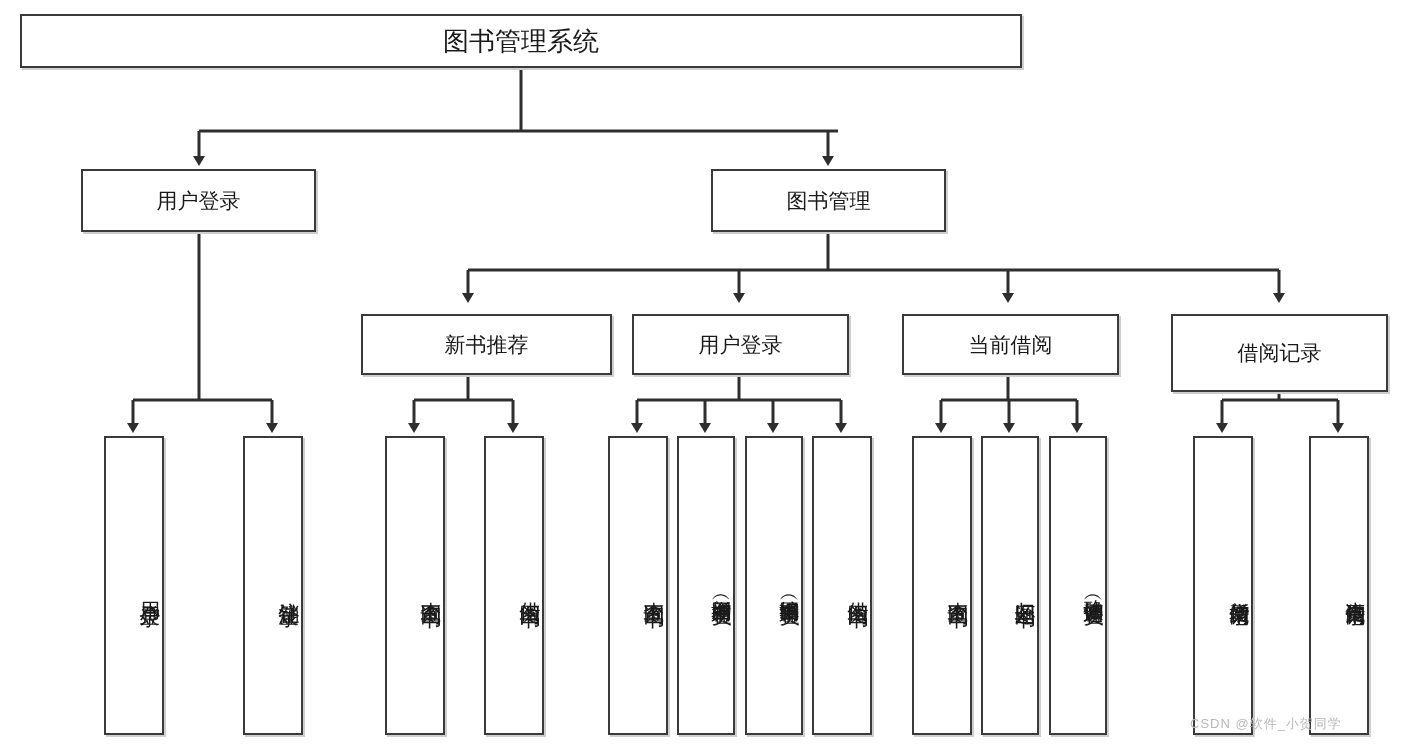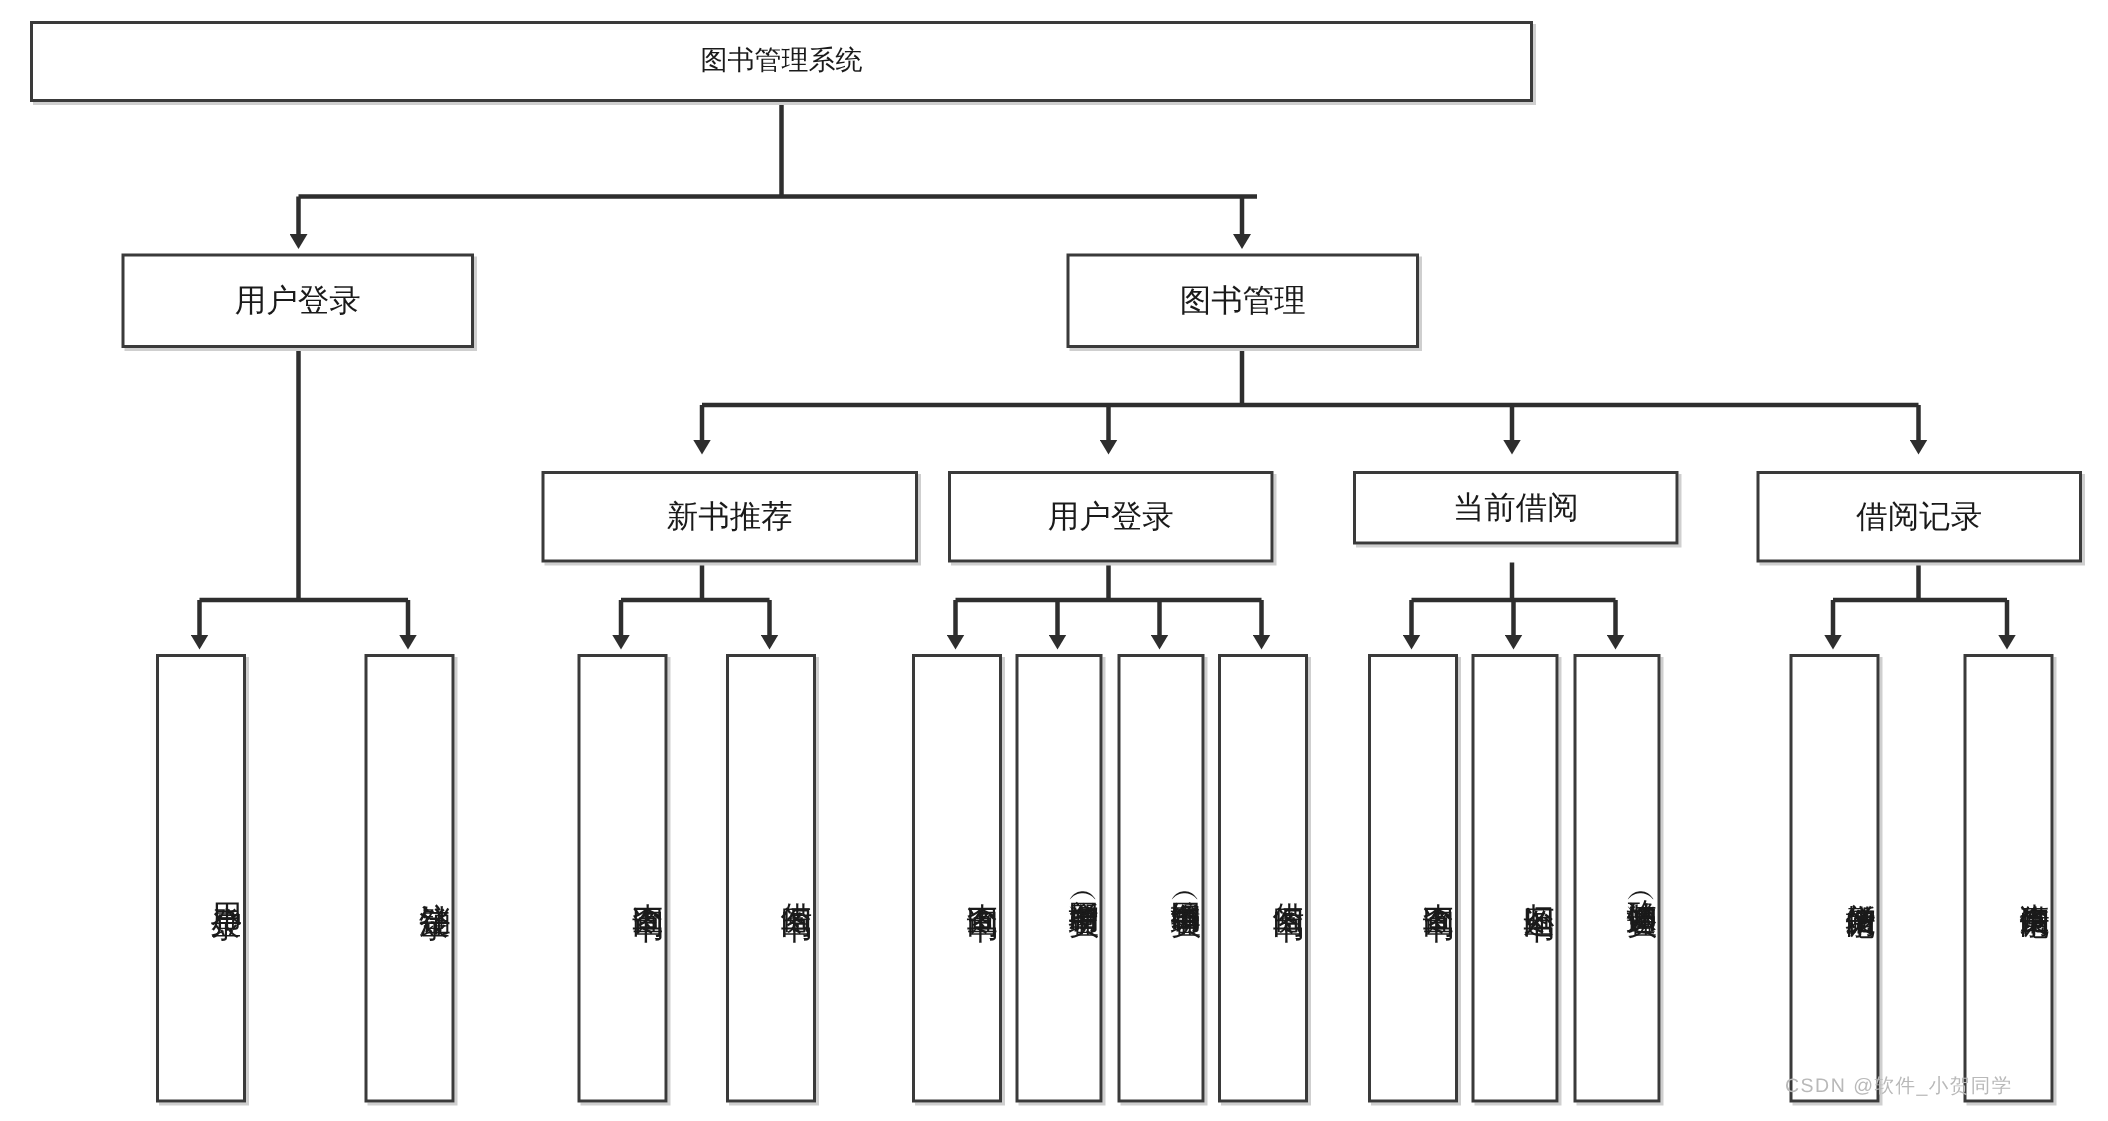--- a/index.html
+++ b/index.html
@@ -11,7 +11,7 @@
   .node.shadow{box-shadow:2px 2px 0 0 #cfcfcf;}
   .node .lbl{white-space:nowrap;line-height:1.1;}
   .node.h .lbl{font-size:21px;}
-  .node.root .lbl{font-size:18px;}
+  .node.root .lbl{font-size:26px;}
   
   .node.v{writing-mode:vertical-rl;text-orientation:upright;align-items:flex-start;
           justify-content:center;padding-top:6px;}

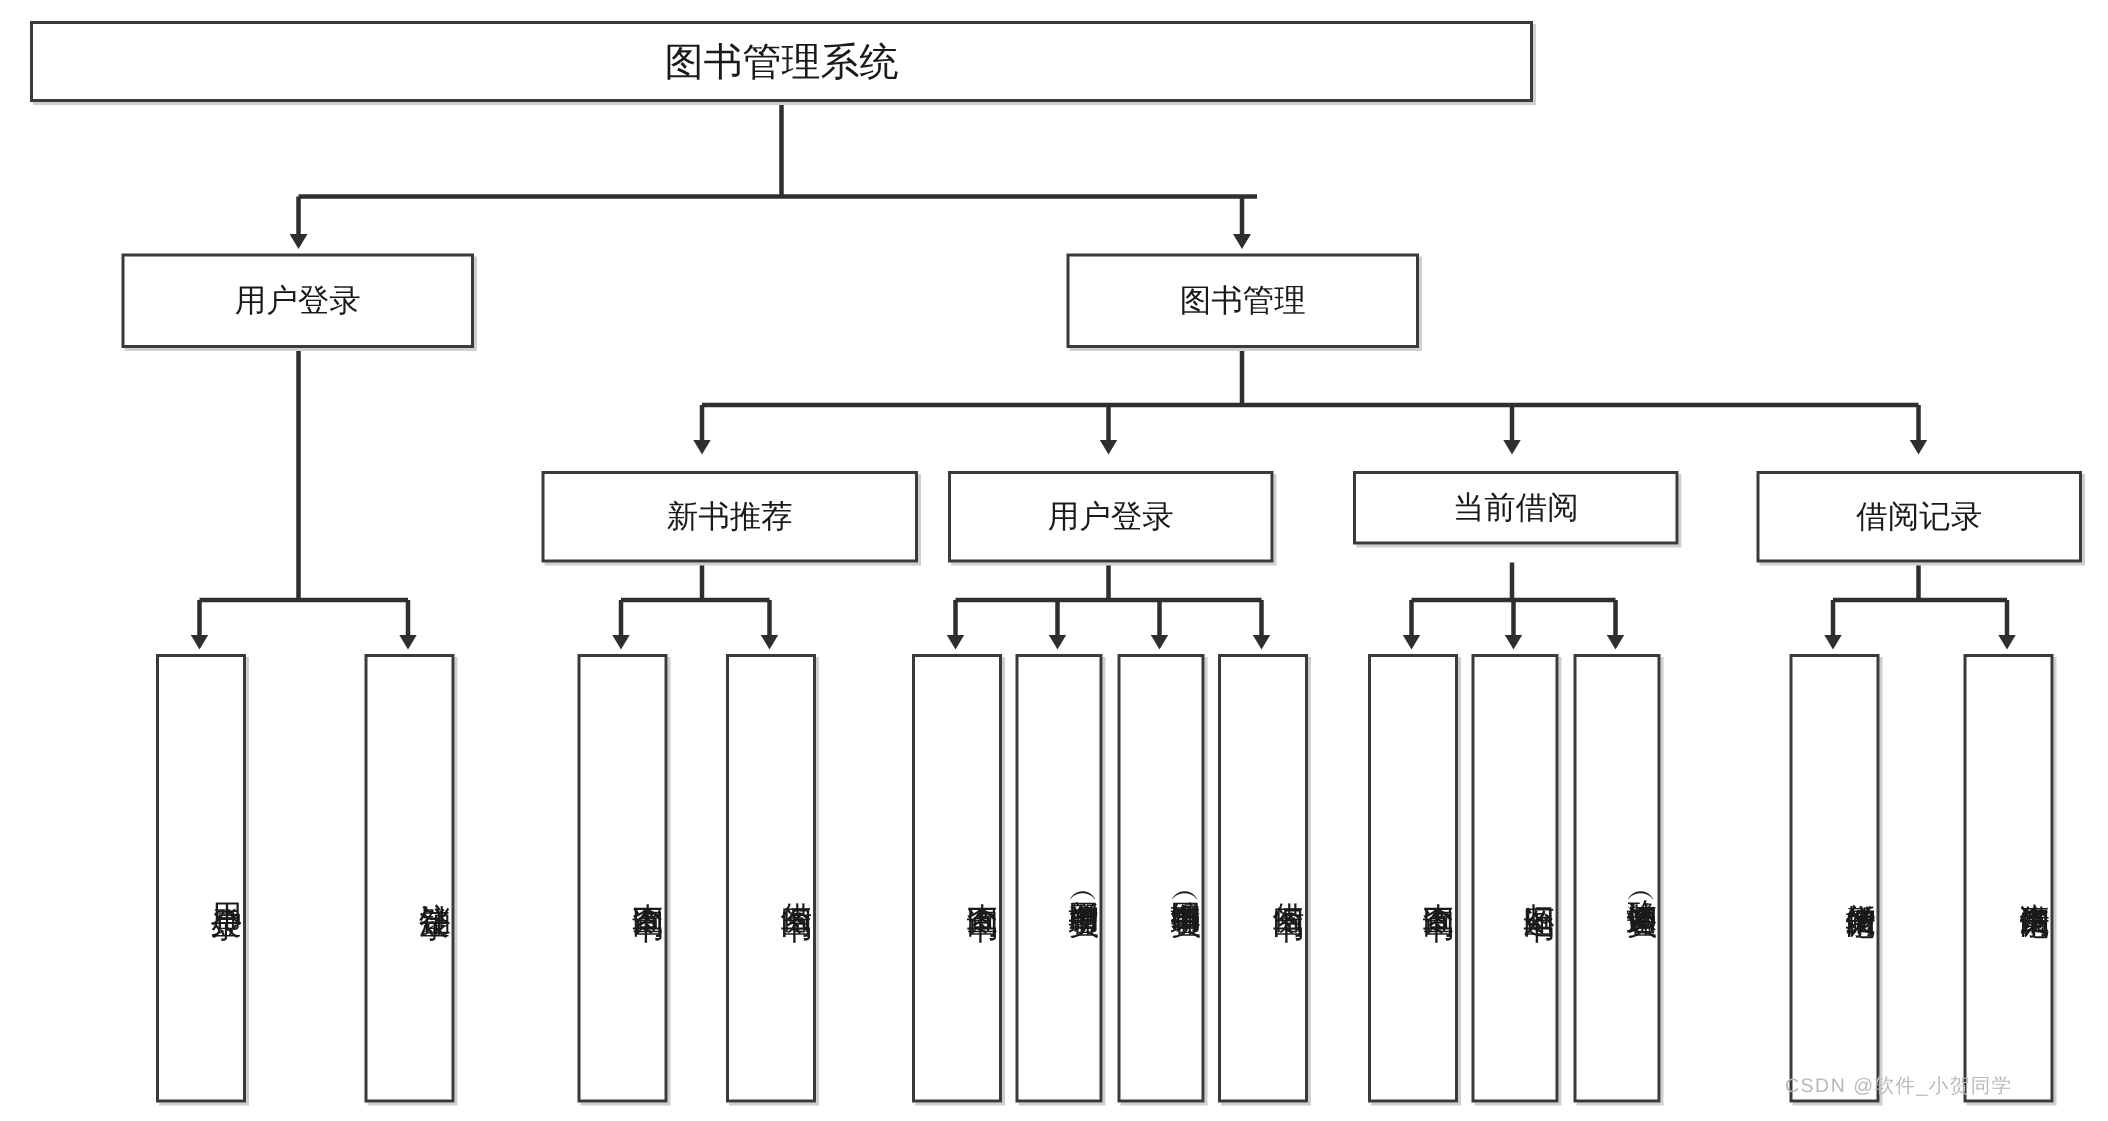--- a/index.html
+++ b/index.html
@@ -93,7 +93,7 @@
   <div class="node h shadow" style="left:632px;top:314px;width:217px;height:61px;">
     <span class="lbl">用户登录</span>
   </div>
-  <div class="node h shadow" style="left:902px;top:314px;width:217px;height:49px;">
+  <div class="node h shadow" style="left:902px;top:314px;width:217px;height:61px;">
     <span class="lbl">当前借阅</span>
   </div>
   <div class="node h shadow" style="left:1171px;top:314px;width:217px;height:61px;">

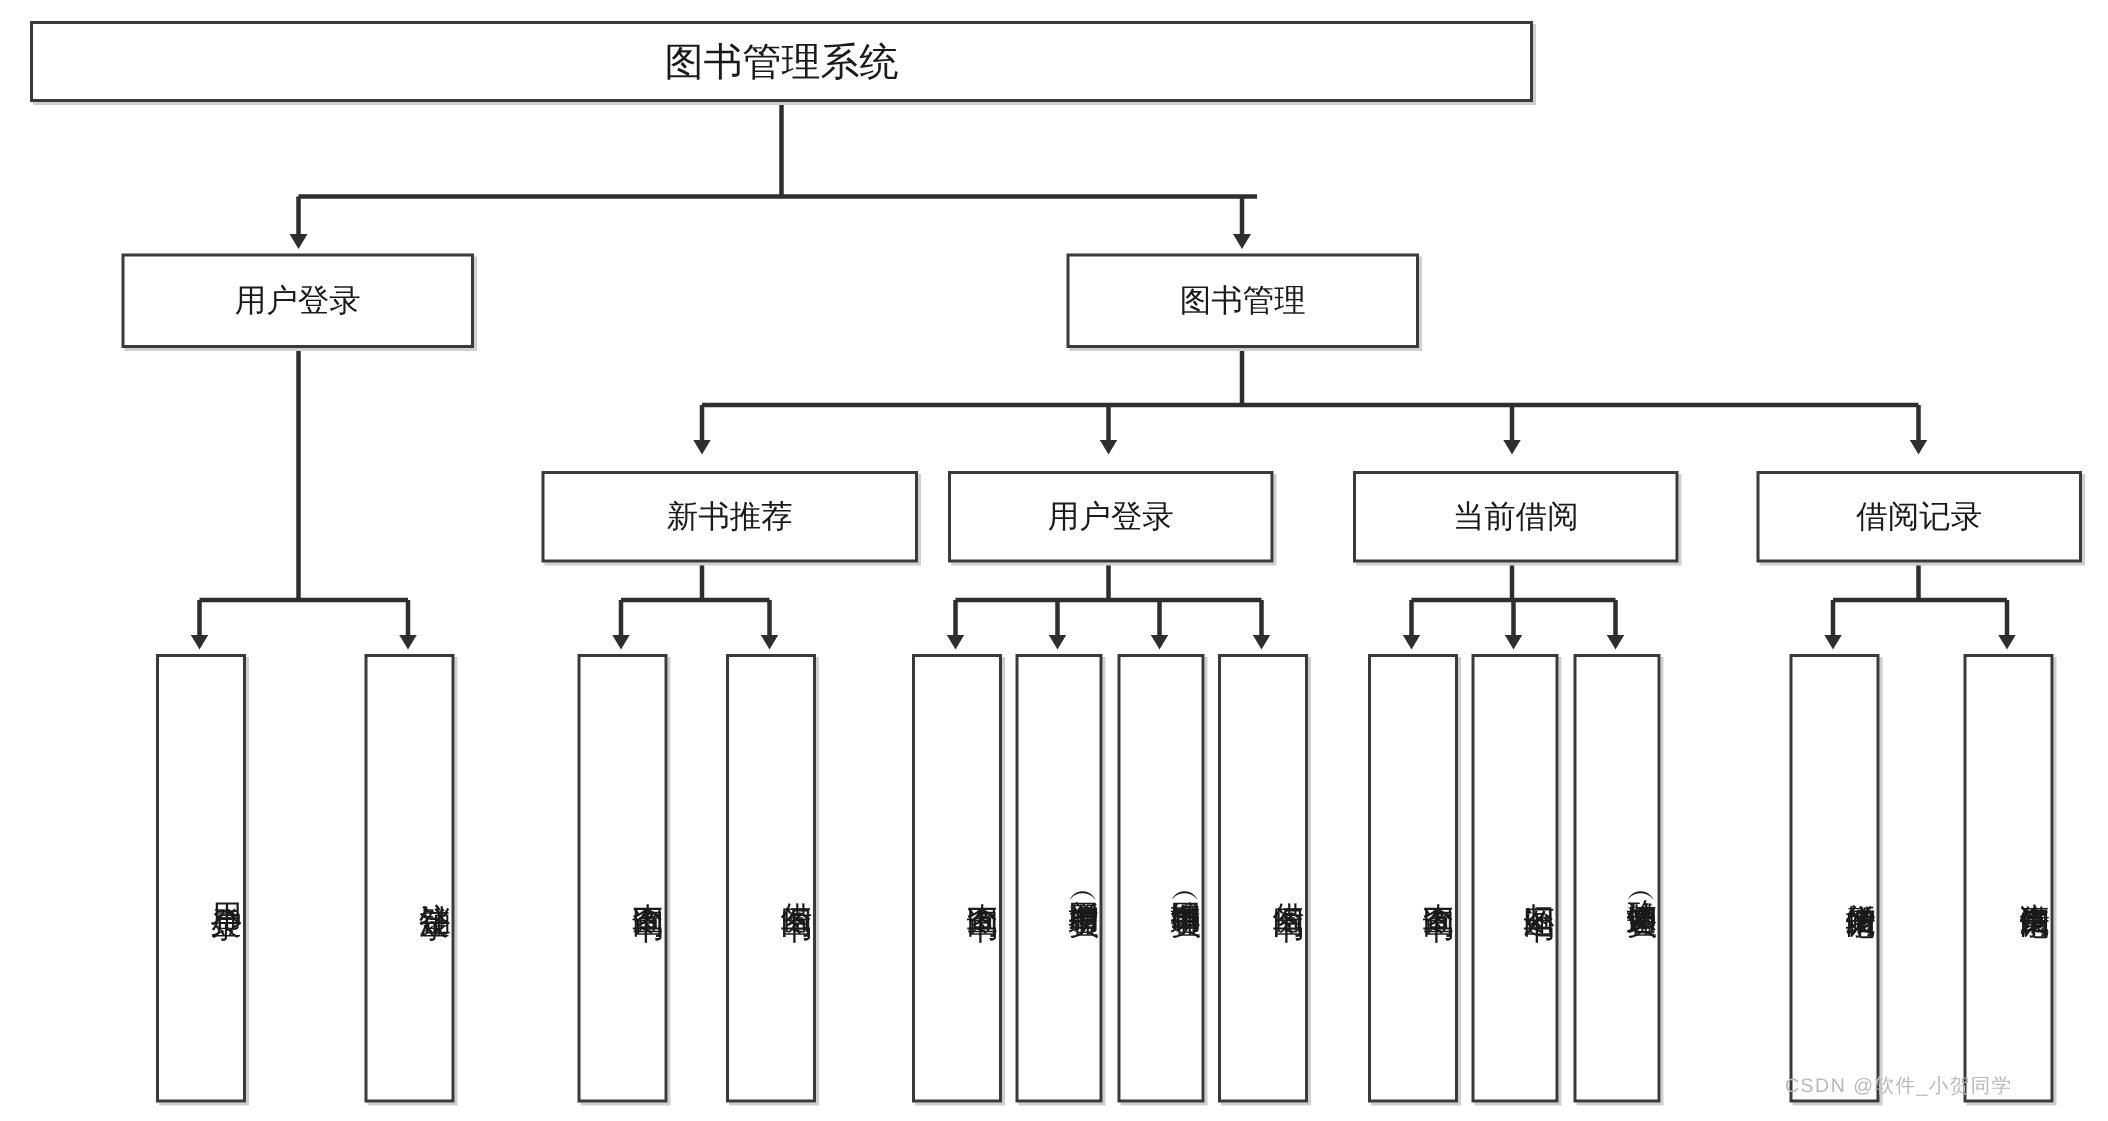--- a/index.html
+++ b/index.html
@@ -96,7 +96,7 @@
   <div class="node h shadow" style="left:902px;top:314px;width:217px;height:61px;">
     <span class="lbl">当前借阅</span>
   </div>
-  <div class="node h shadow" style="left:1171px;top:314px;width:217px;height:61px;">
+  <div class="node h shadow" style="left:1171px;top:314px;width:217px;height:78px;">
     <span class="lbl">借阅记录</span>
   </div>
 

